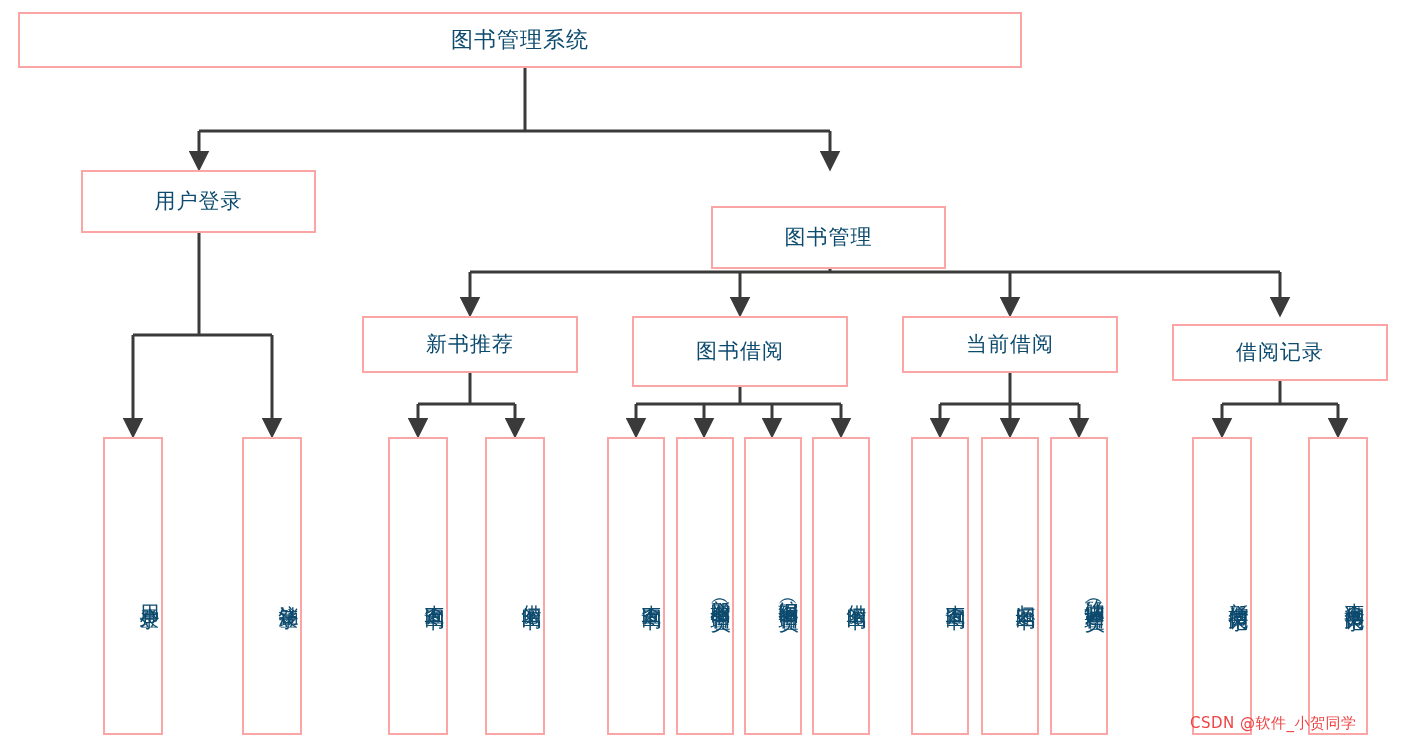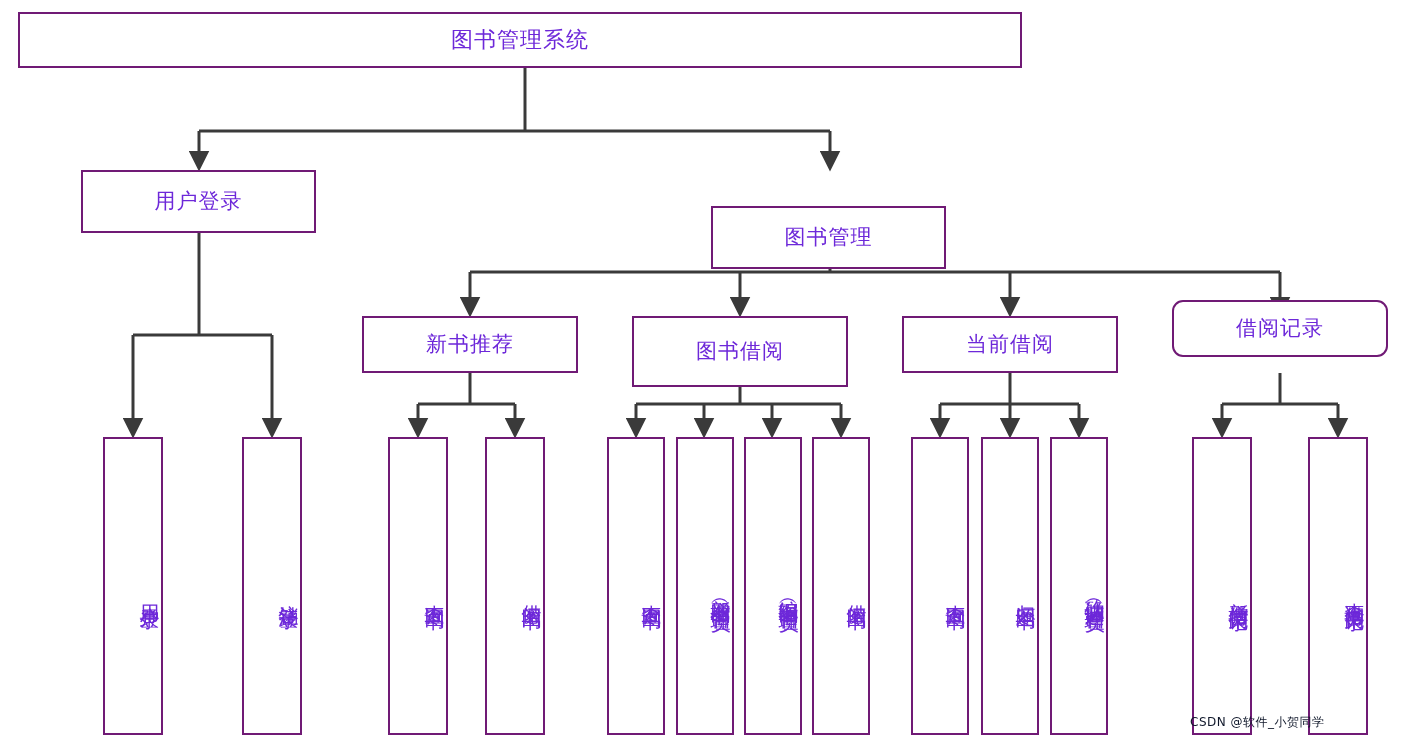--- a/index.html
+++ b/index.html
@@ -29,12 +29,12 @@
   .node {
     position: absolute;
     box-sizing: border-box;
-    border: 2px solid #701a75;
+    border: 2px solid #fca5a5;
     background: #ffffff;
     display: flex;
     align-items: center;
     justify-content: center;
-    color: #6d28d9;
+    color: #0c4a6e;
   }
   .node.h {
     font-size: 21px;

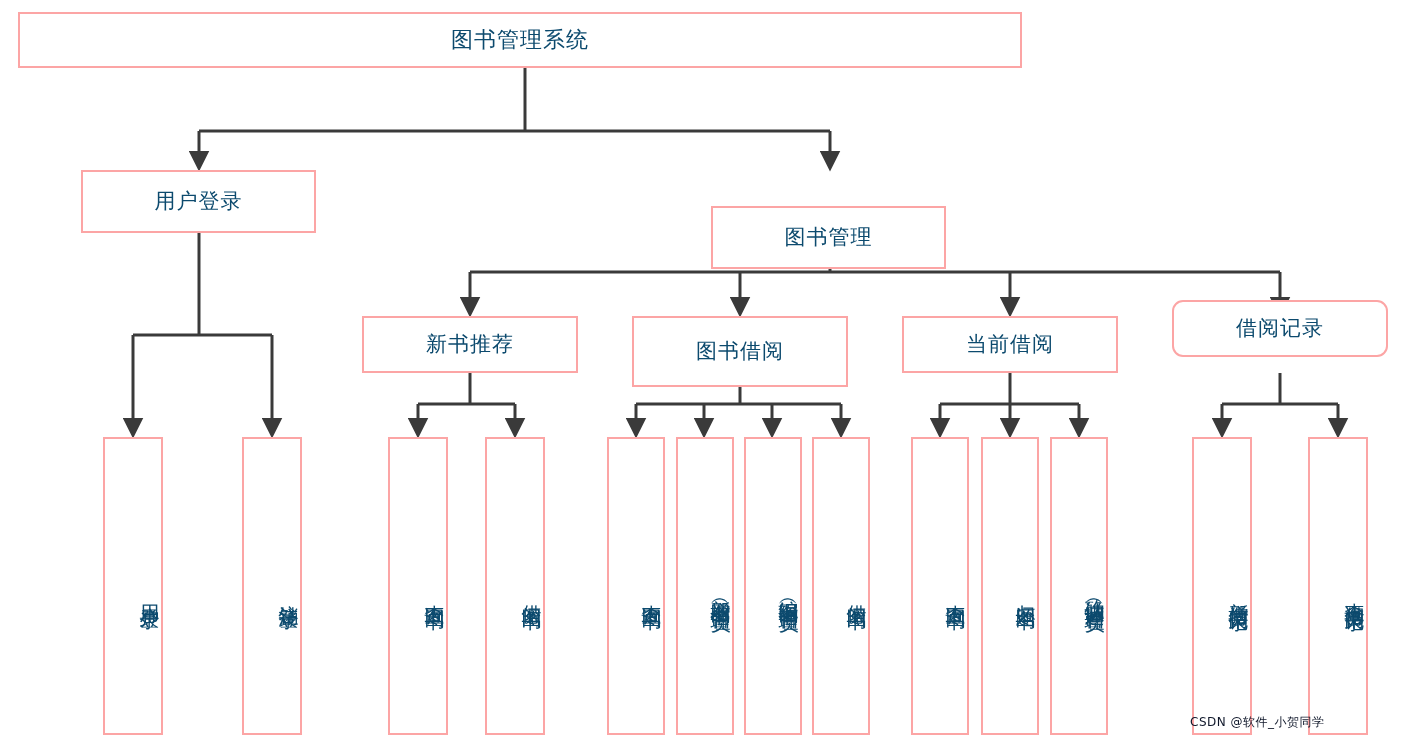--- a/index.html
+++ b/index.html
@@ -132,7 +132,7 @@
   <div class="node h" style="left:362px; top:316px; width:216px; height:57px;">新书推荐</div>
   <div class="node h" style="left:632px; top:316px; width:216px; height:71px;">图书借阅</div>
   <div class="node h" style="left:902px; top:316px; width:216px; height:57px;font-family:Liberation Serif, serif;">当前借阅</div>
-  <div class="node h" style="left:1172px; top:300px; width:216px; height:57px;border-radius:11px;">借阅记录</div>
+  <div class="node h" style="left:1172px; top:324px; width:216px; height:57px;">借阅记录</div>
 
   <div class="node v" style="left:103px; top:437px; width:60px; height:298px;">
     <span class="vtxt">用户登录</span>

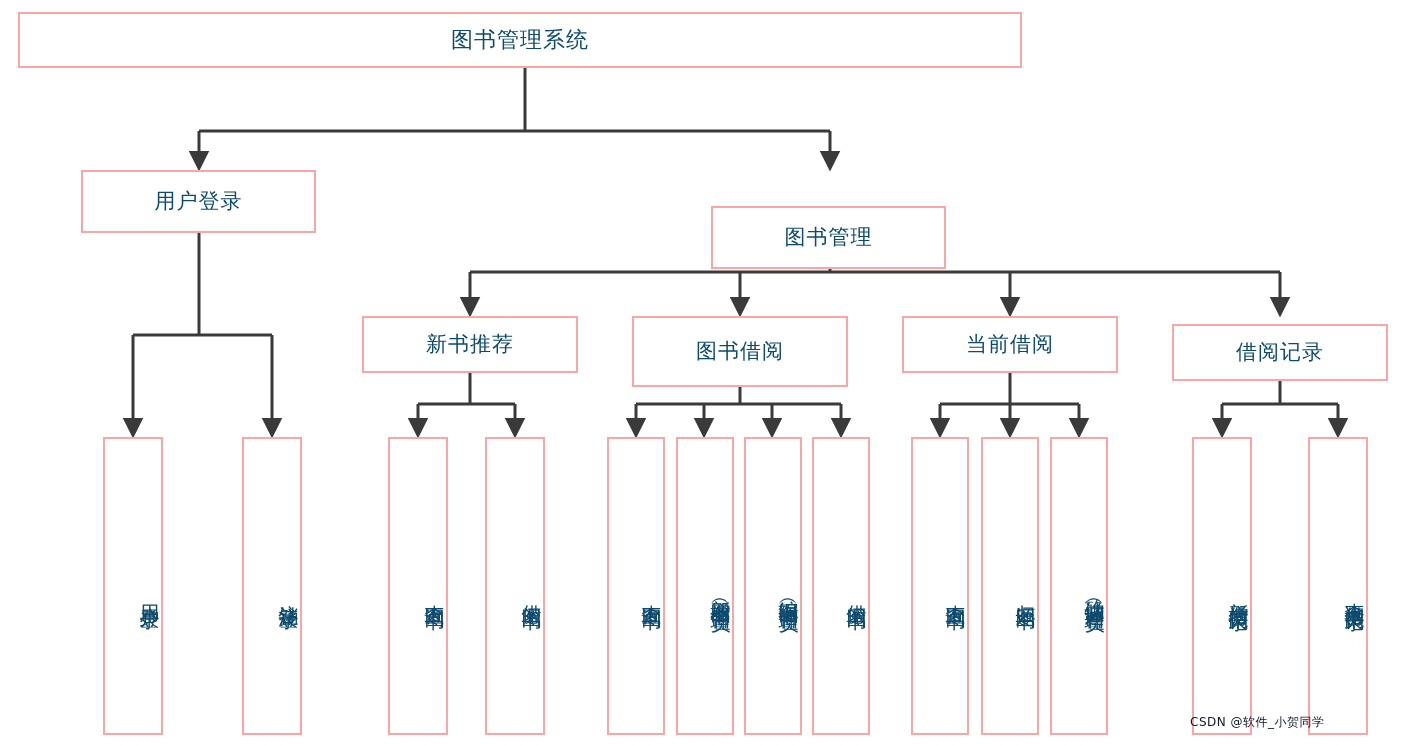--- a/index.html
+++ b/index.html
@@ -62,8 +62,8 @@
   }
   .watermark {
     position: absolute;
-    font-size: 12px;
-    color: #0f172a;
+    font-size: 15px;
+    color: #ef4444;
     white-space: nowrap;
     letter-spacing: 0.5px;
     font-family: "DejaVu Sans", "Liberation Sans", sans-serif;

